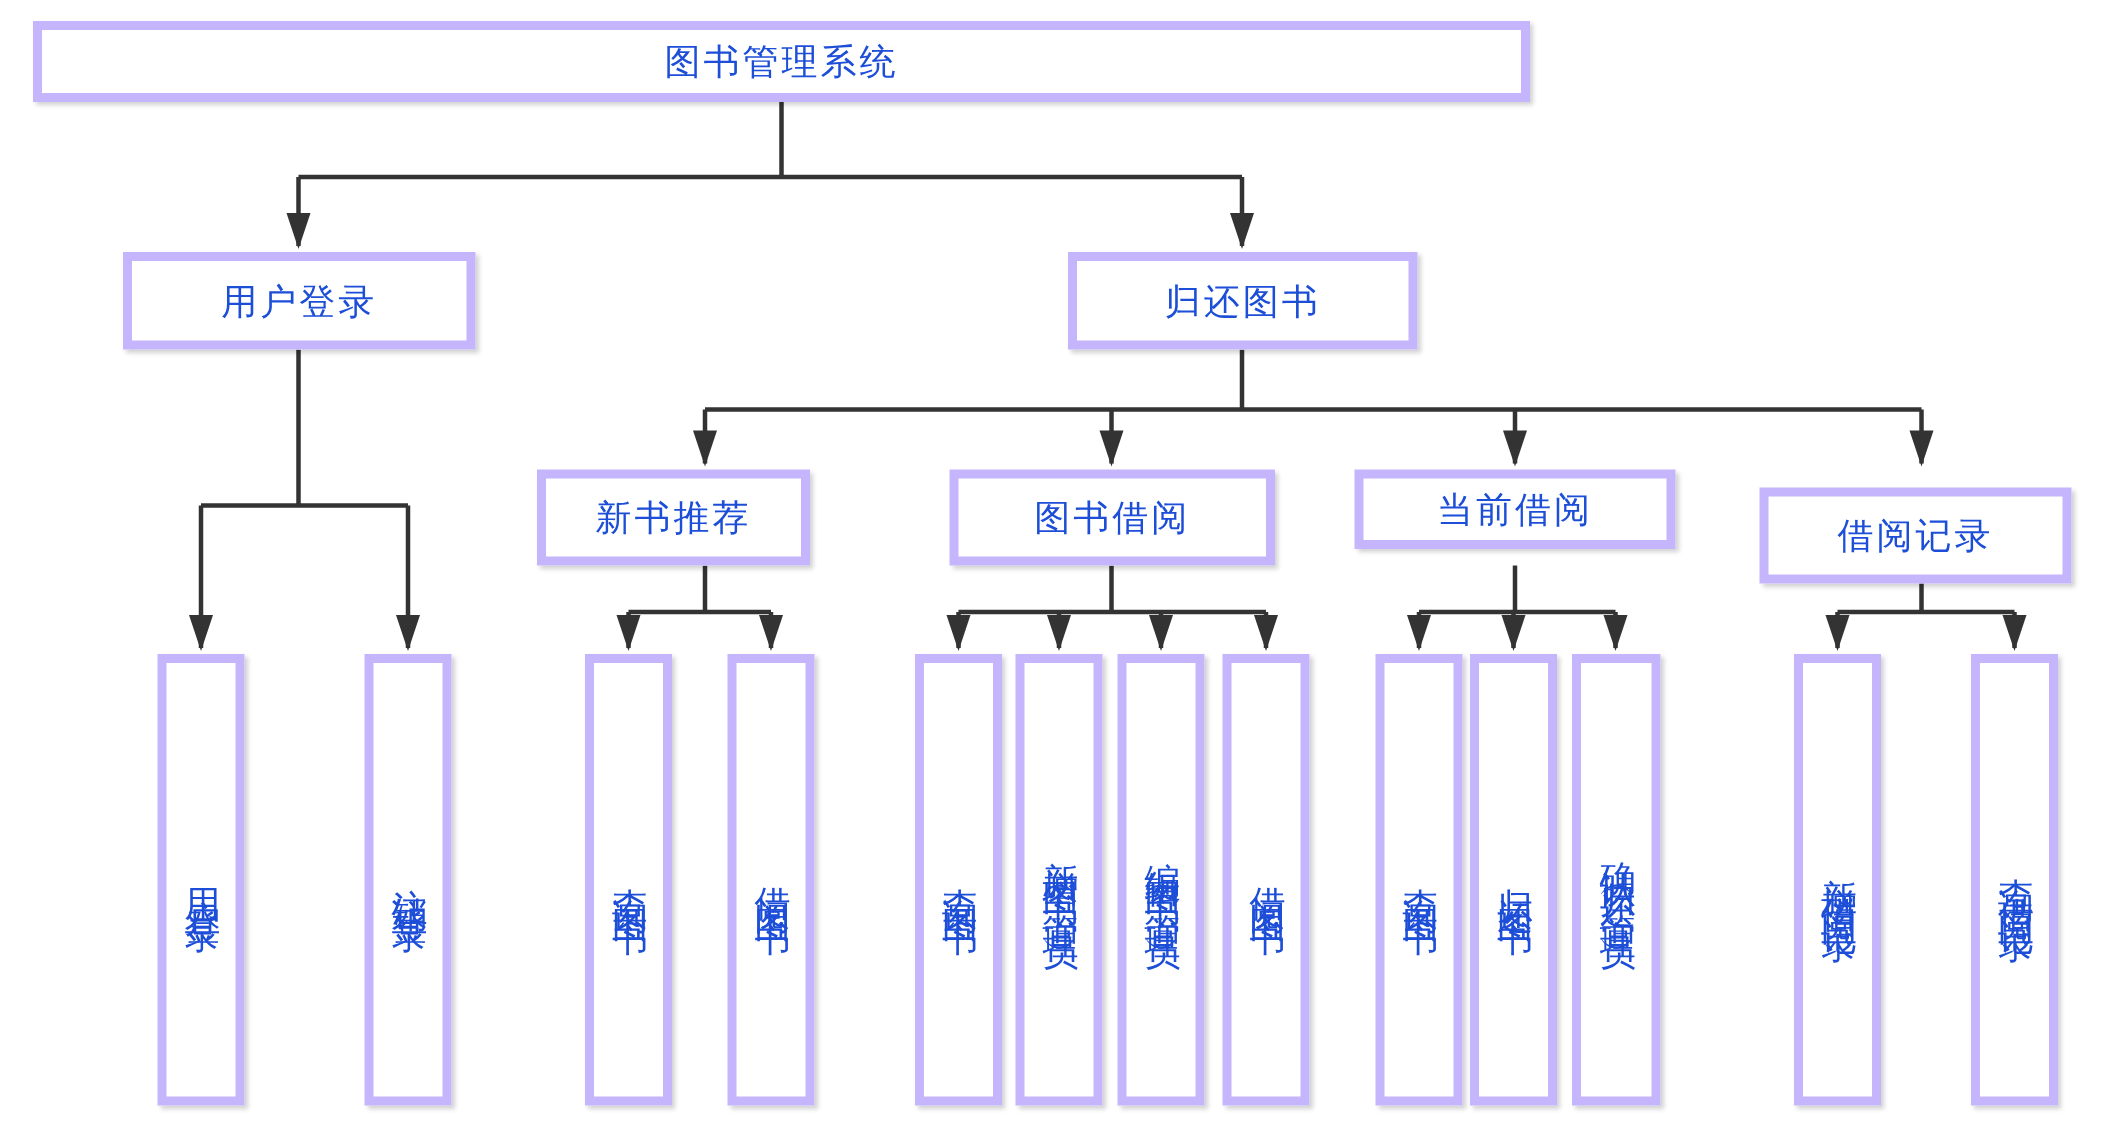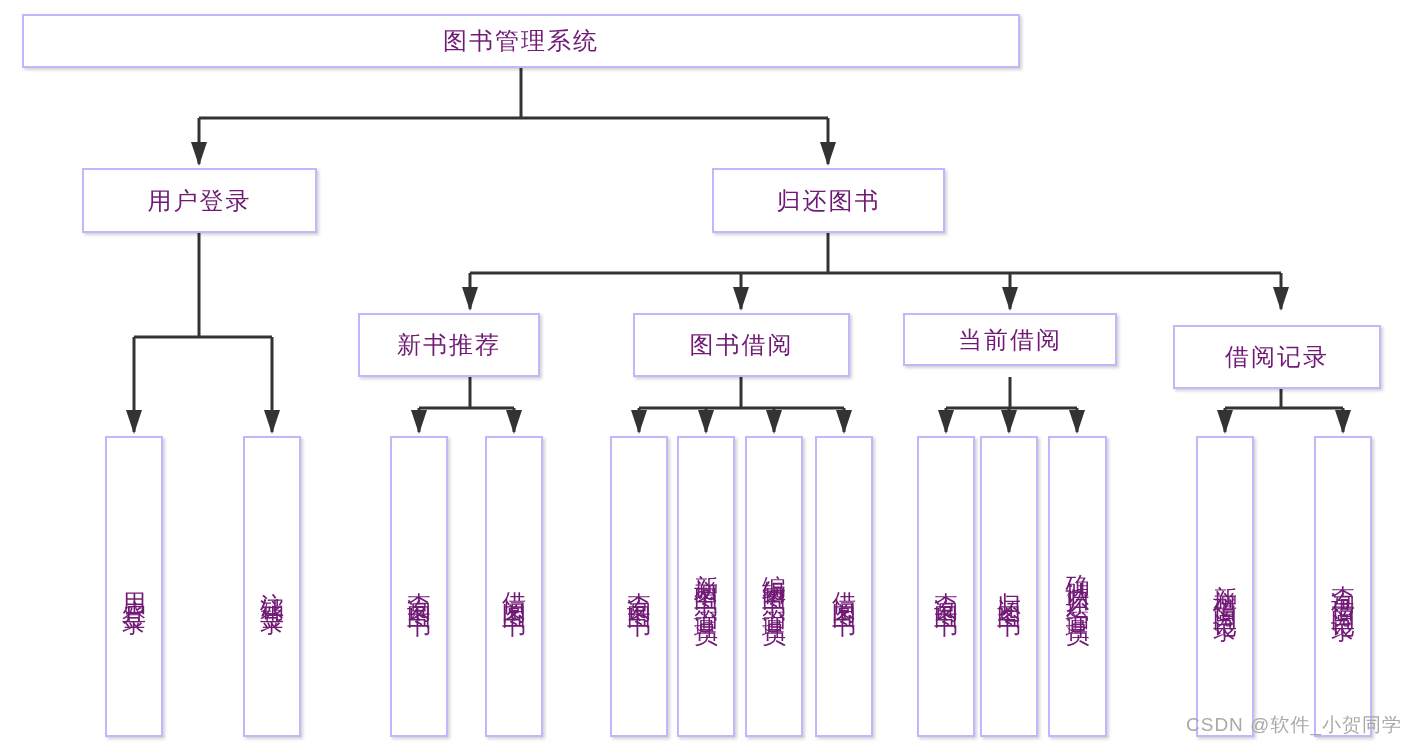--- a/index.html
+++ b/index.html
@@ -9,8 +9,8 @@
   }
   #connectors{position:absolute;left:0;top:0;}
   .box{
-    position:absolute;background:#fff;border:2px solid #c4b5fd;box-sizing:border-box;
-    display:flex;align-items:center;justify-content:center;color:#701a75;
+    position:absolute;background:#fff;border:6px solid #c4b5fd;box-sizing:border-box;
+    display:flex;align-items:center;justify-content:center;color:#1d4ed8;
     box-shadow:2px 2px 3px rgba(0,0,0,0.18);
   }
   .h{font-size:24px;letter-spacing:2px;white-space:nowrap;}

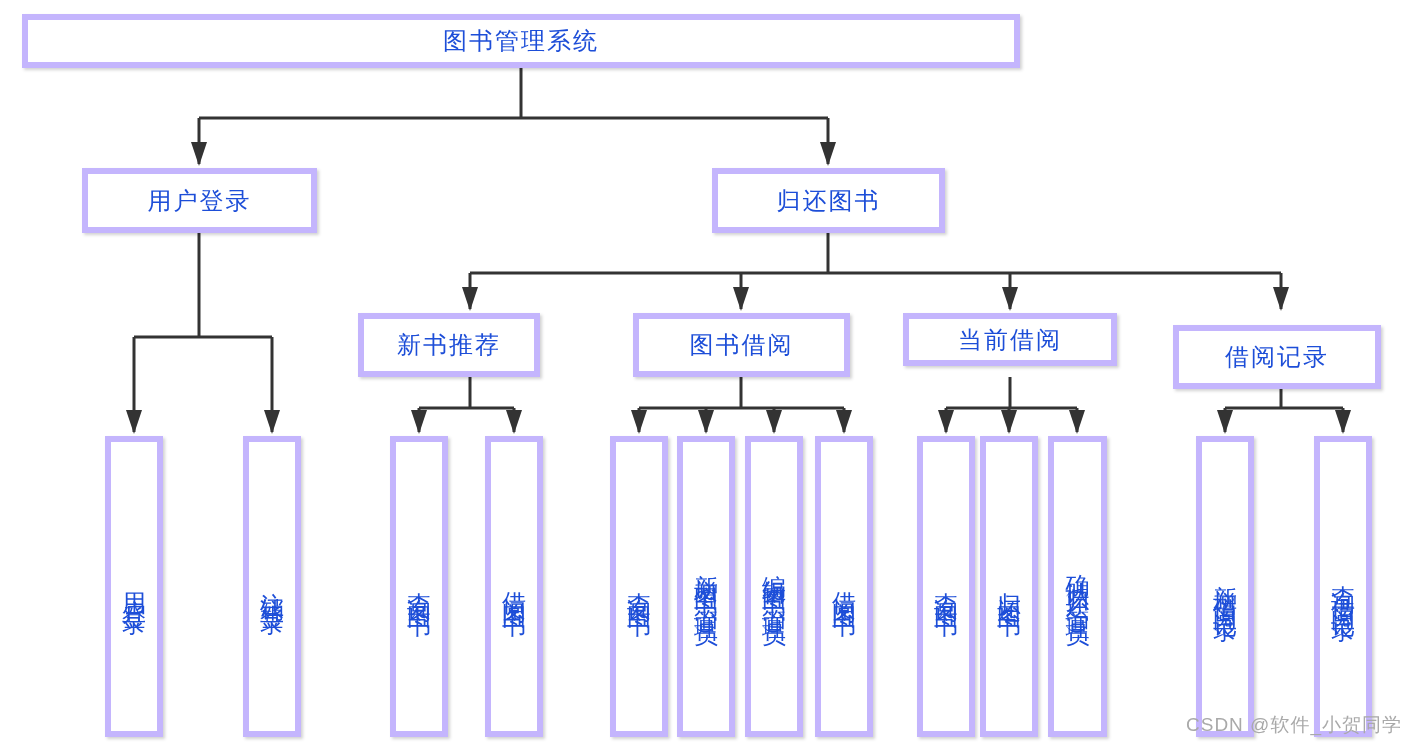--- a/index.html
+++ b/index.html
@@ -122,7 +122,6 @@
   <div class="box v" style="left:1196px;top:436px;width:58px;height:301px">新增借阅记录</div>
   <div class="box v" style="left:1314px;top:436px;width:58px;height:301px">查询借阅记录</div>
 
-  <div class="watermark">CSDN @软件_小贺同学</div>
 
 </div>
 

